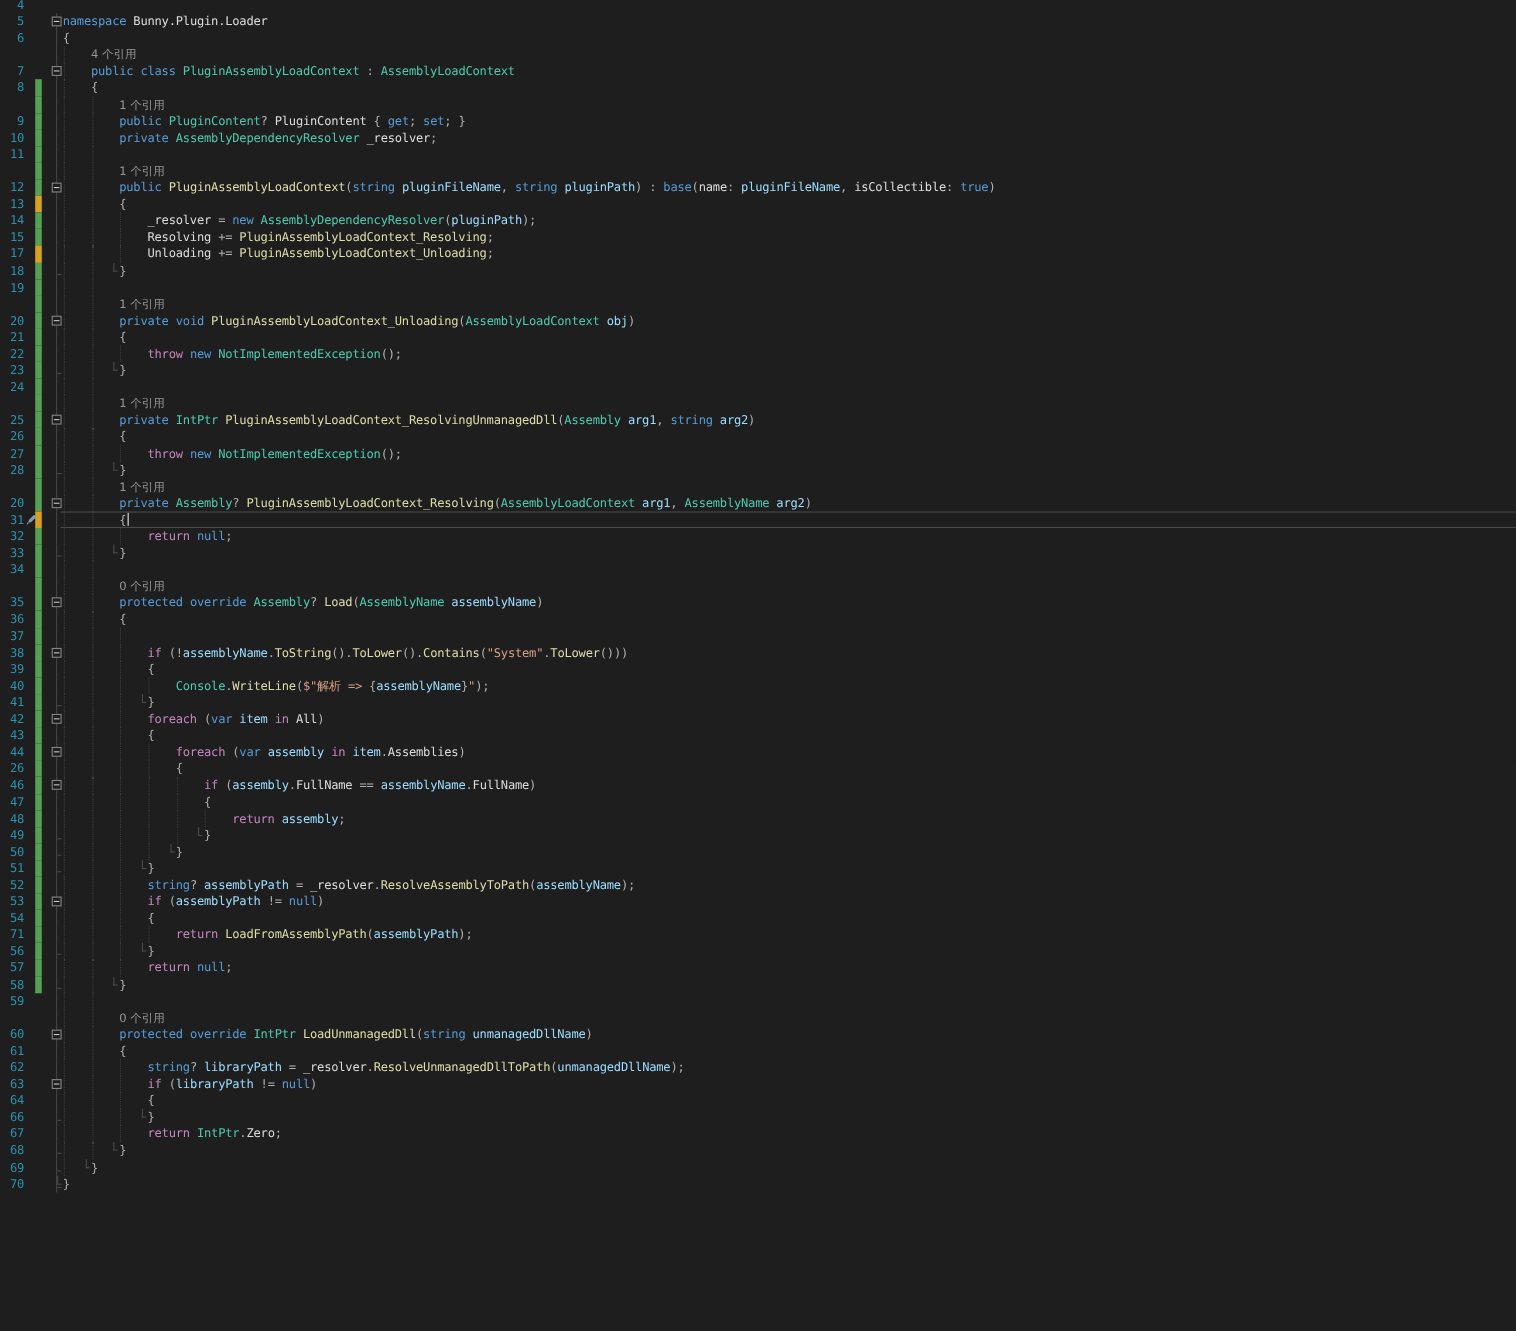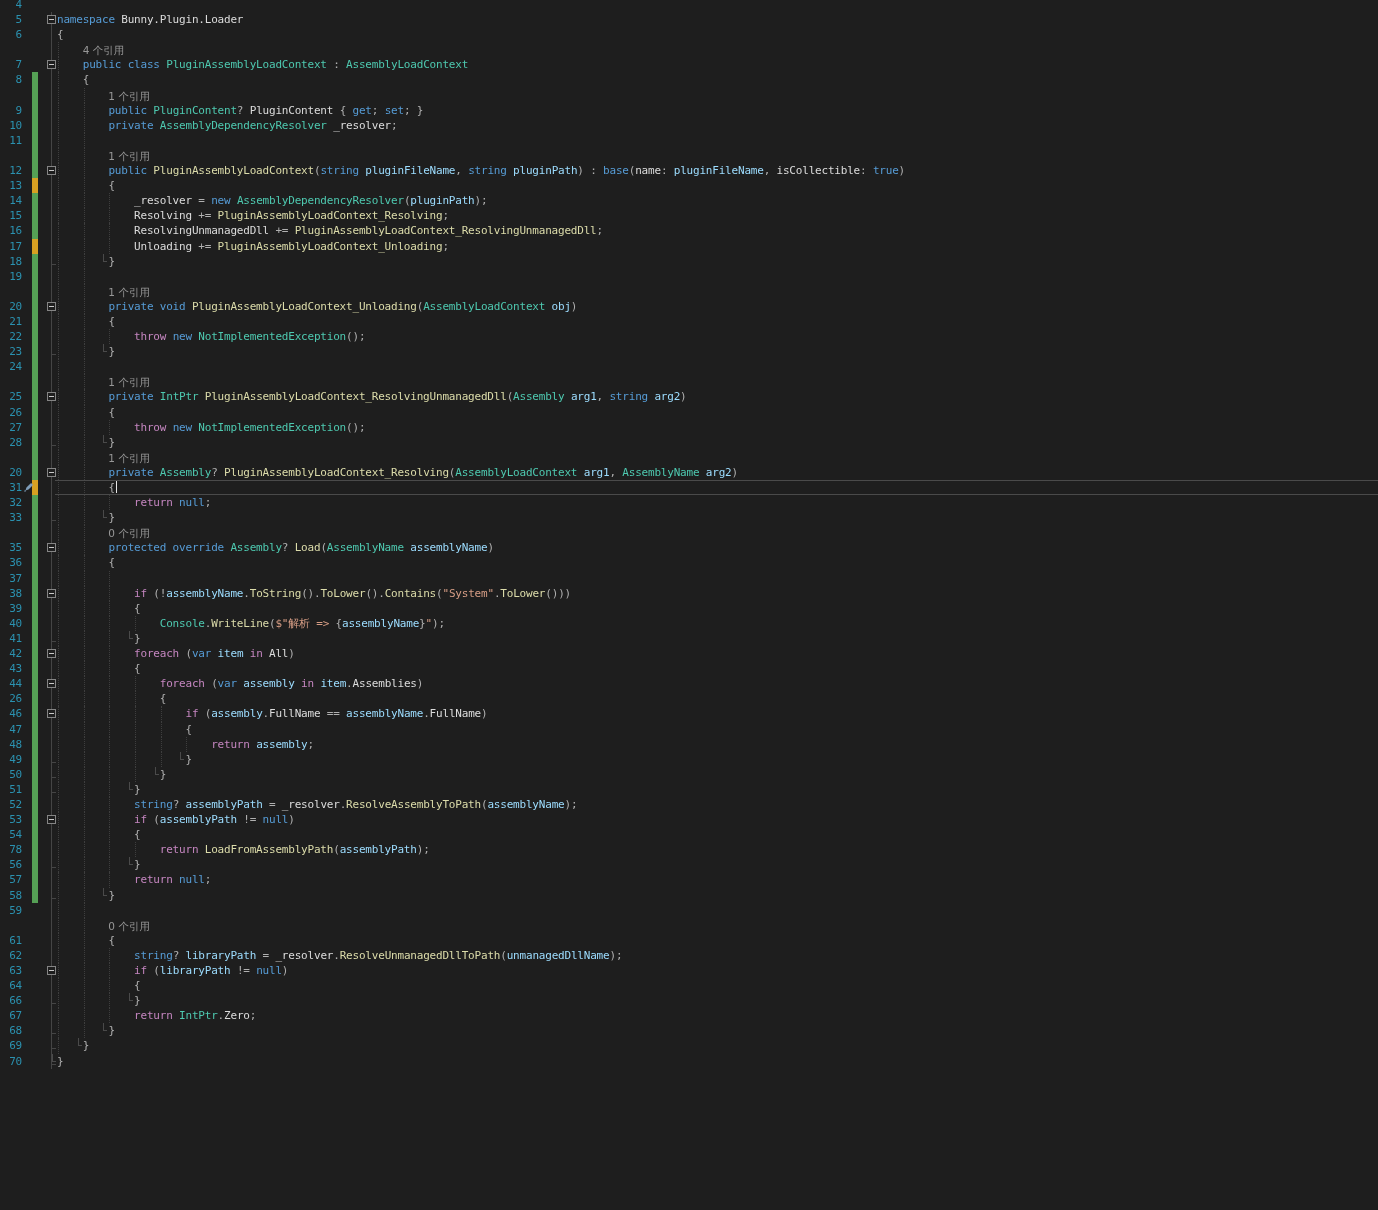--- a/index.html
+++ b/index.html
@@ -175,15 +175,6 @@
       <span class="code">            <span class="tk-i">Resolving</span><span class="tk-o"> += </span><span class="tk-m">PluginAssemblyLoadContext_Resolving</span><span class="tk-o">;</span></span>
     </div>
     <div class="row">
-      <span class="ln">16</span>
-      <div class="bar bg-g"></div>
-      <div class="mline"></div>
-      <div class="ig" style="left: 58px;"></div>
-      <div class="ig" style="left: 83.68px;"></div>
-      <div class="ig" style="left: 109.36px;"></div>
-      <span class="code">            <span class="tk-i">ResolvingUnmanagedDll</span><span class="tk-o"> += </span><span class="tk-m">PluginAssemblyLoadContext_ResolvingUnmanagedDll</span><span class="tk-o">;</span></span>
-    </div>
-    <div class="row">
       <span class="ln">17</span>
       <div class="bar bg-o"></div>
       <div class="mline"></div>

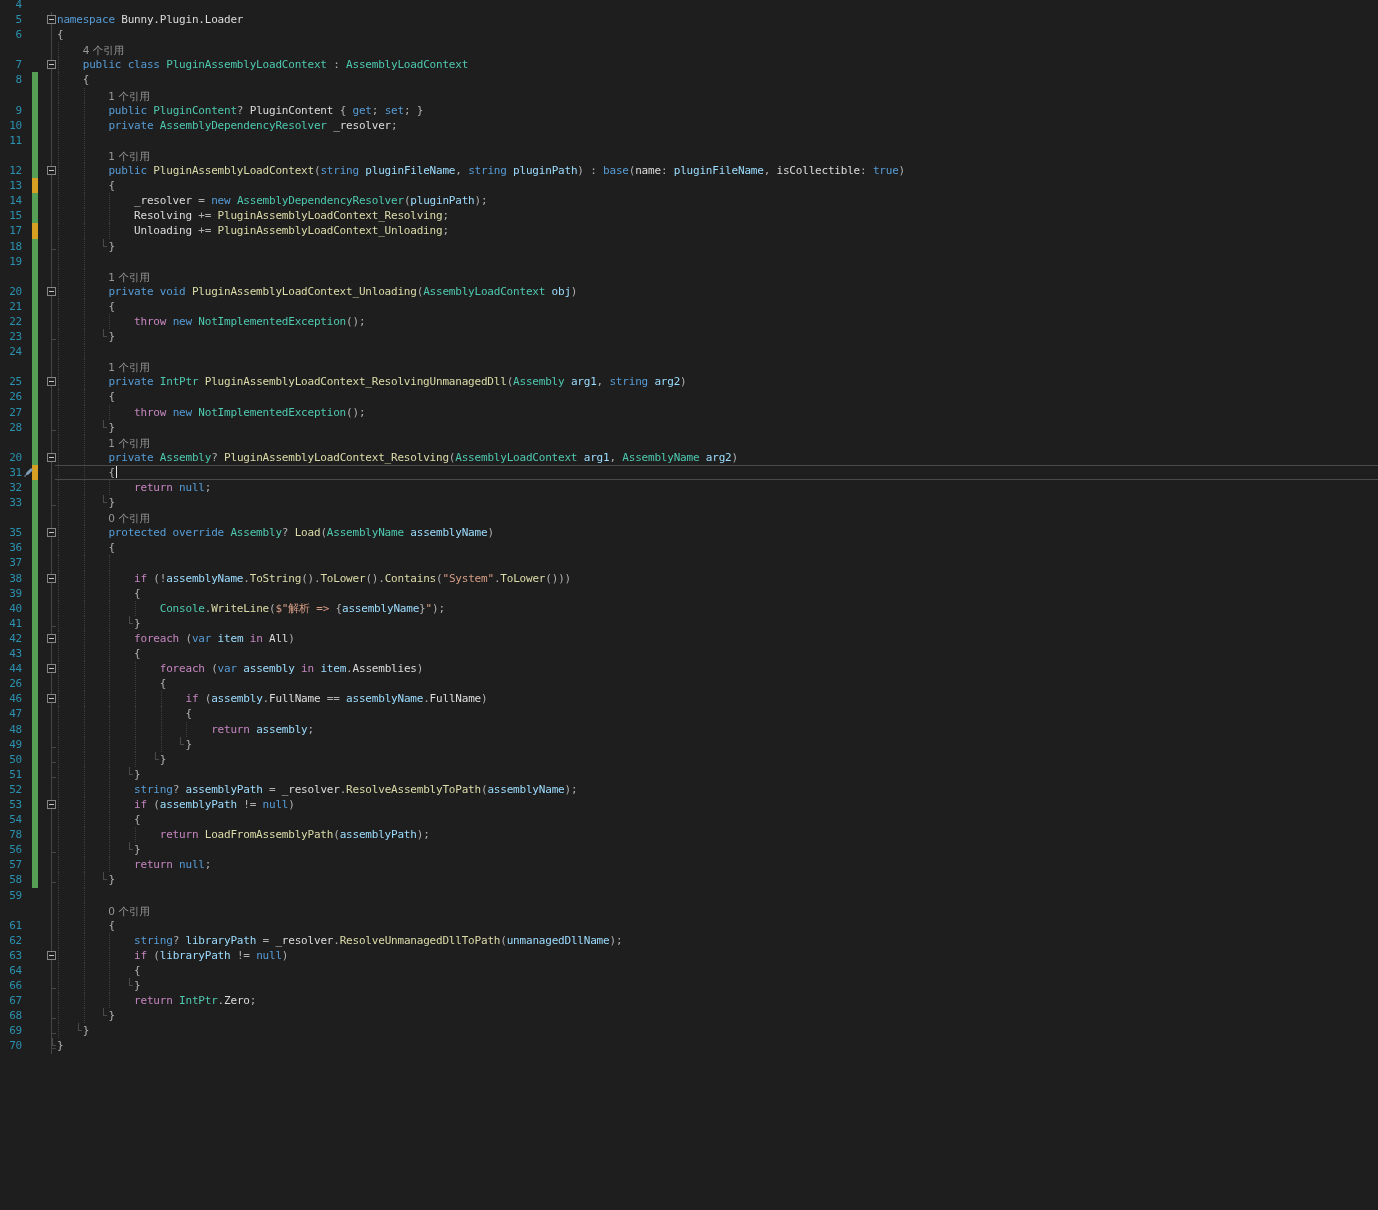--- a/index.html
+++ b/index.html
@@ -347,6 +347,13 @@
       <span class="code">        <span class="tk-o">}</span></span>
     </div>
     <div class="row">
+      <span class="ln">34</span>
+      <div class="bar bg-g"></div>
+      <div class="mline"></div>
+      <div class="ig" style="left: 58px;"></div>
+      <div class="ig" style="left: 83.68px;"></div>
+    </div>
+    <div class="row">
       <div class="bar bg-g"></div>
       <div class="mline"></div>
       <div class="ig" style="left: 58px;"></div>

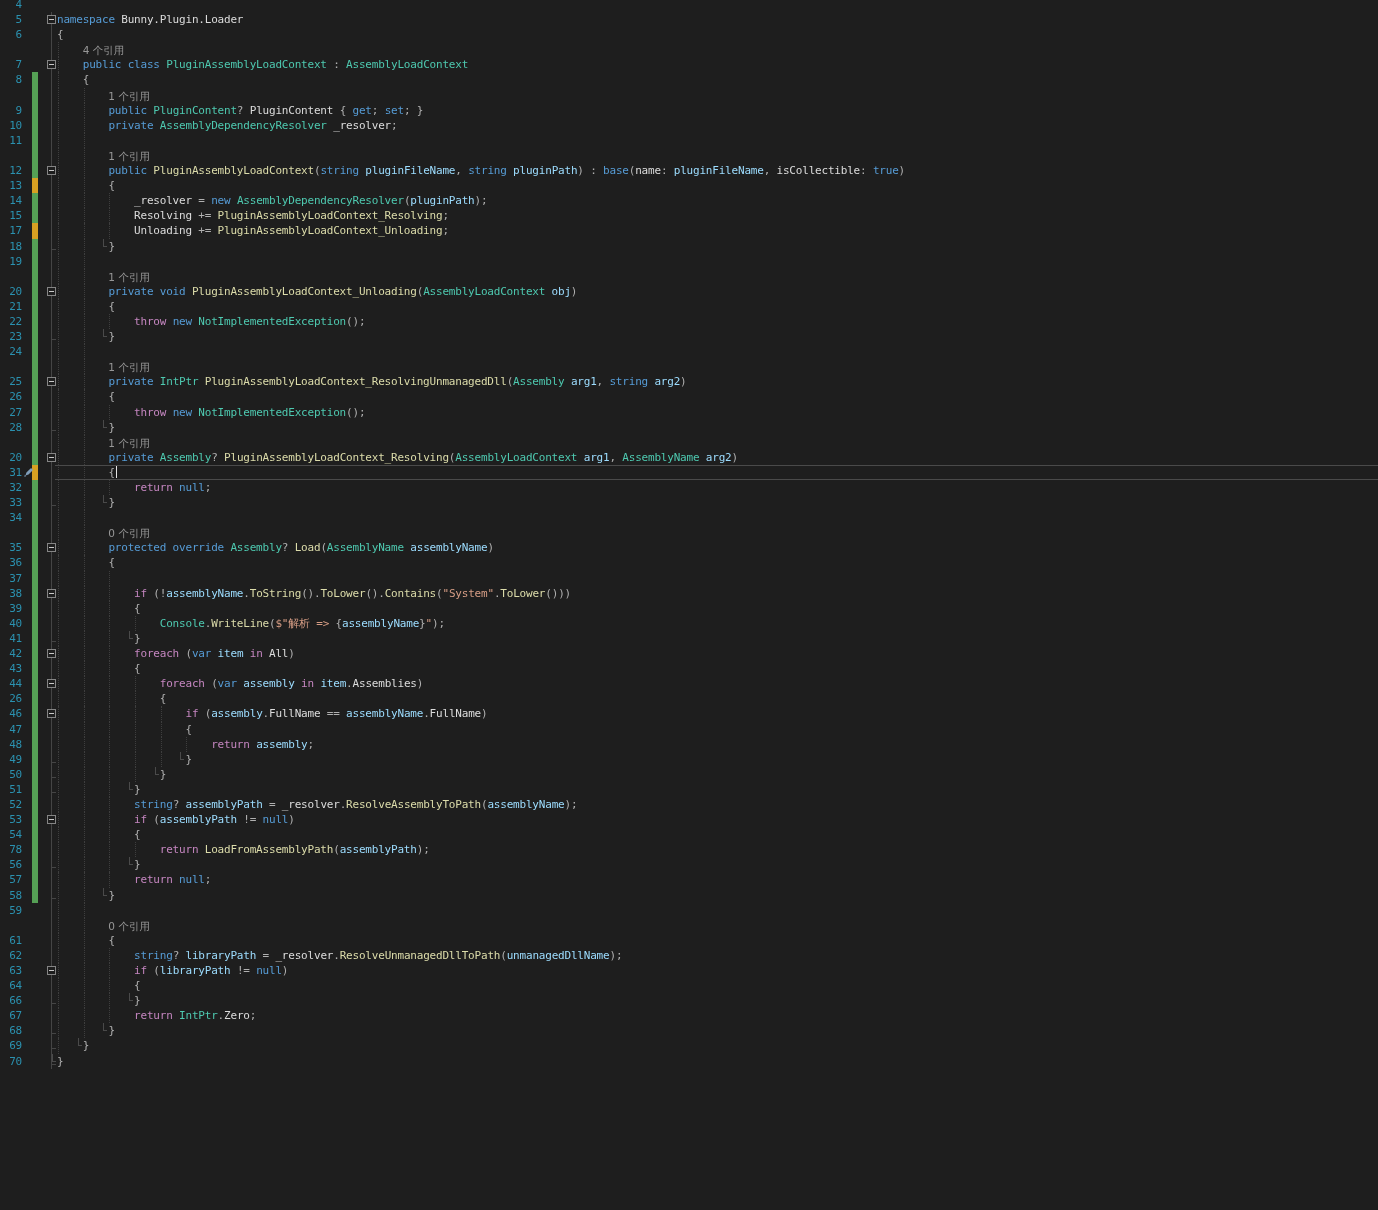--- a/index.html
+++ b/index.html
@@ -577,7 +577,7 @@
       <span class="code">            <span class="tk-o">{</span></span>
     </div>
     <div class="row">
-      <span class="ln">78</span>
+      <span class="ln">71</span>
       <div class="bar bg-g"></div>
       <div class="mline"></div>
       <div class="ig" style="left: 58px;"></div>

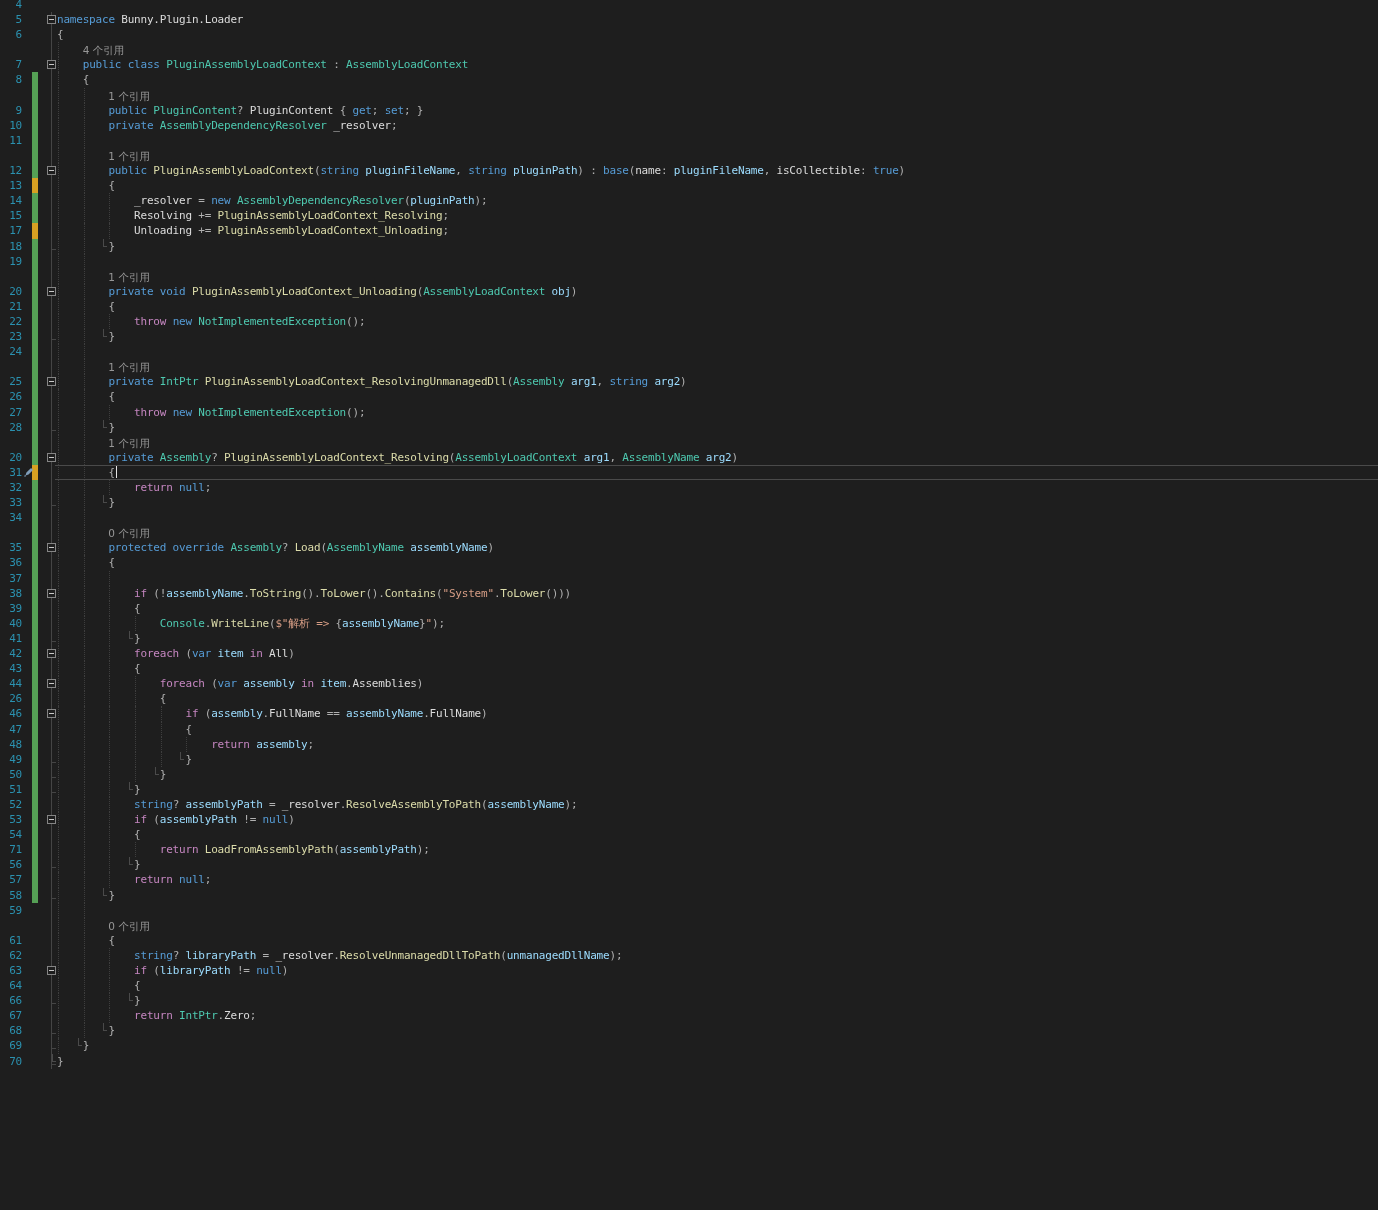--- a/index.html
+++ b/index.html
@@ -629,6 +629,16 @@
       <span class="lens" style="left: 108.36px;">0 个引用</span>
     </div>
     <div class="row">
+      <span class="ln">60</span>
+      <div class="mline"></div>
+      <div class="cbox">
+        <i></i>
+      </div>
+      <div class="ig" style="left: 58px;"></div>
+      <div class="ig" style="left: 83.68px;"></div>
+      <span class="code">        <span class="tk-k">protected override </span><span class="tk-t">IntPtr </span><span class="tk-m">LoadUnmanagedDll</span><span class="tk-o">(</span><span class="tk-k">string </span><span class="tk-p">unmanagedDllName</span><span class="tk-o">)</span></span>
+    </div>
+    <div class="row">
       <span class="ln">61</span>
       <div class="mline"></div>
       <div class="ig" style="left: 58px;"></div>

